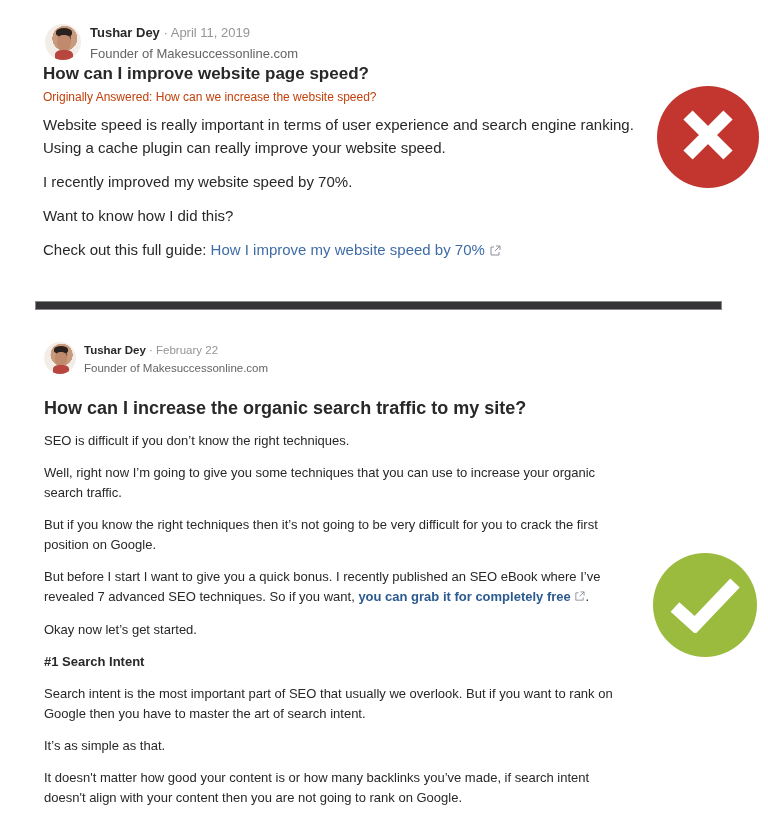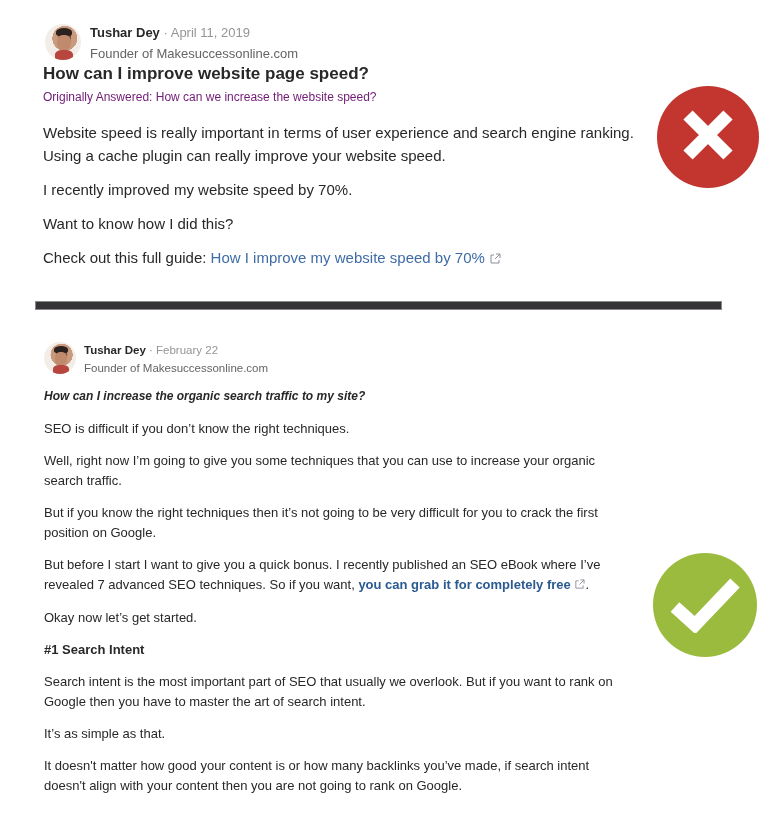--- a/index.html
+++ b/index.html
@@ -35,7 +35,7 @@
     .credential { color: #636466; }
 
     .question { font-weight: bold; color: #282829; }
-    .orig { color: #701a75; }
+    .orig { color: #c2410c; }
     .para { color: #282829; }
     .link { color: #2e69ff; color: #3f6ca6; text-decoration: none; }
     .link-bold { font-weight: bold; color: #2b5a91; }

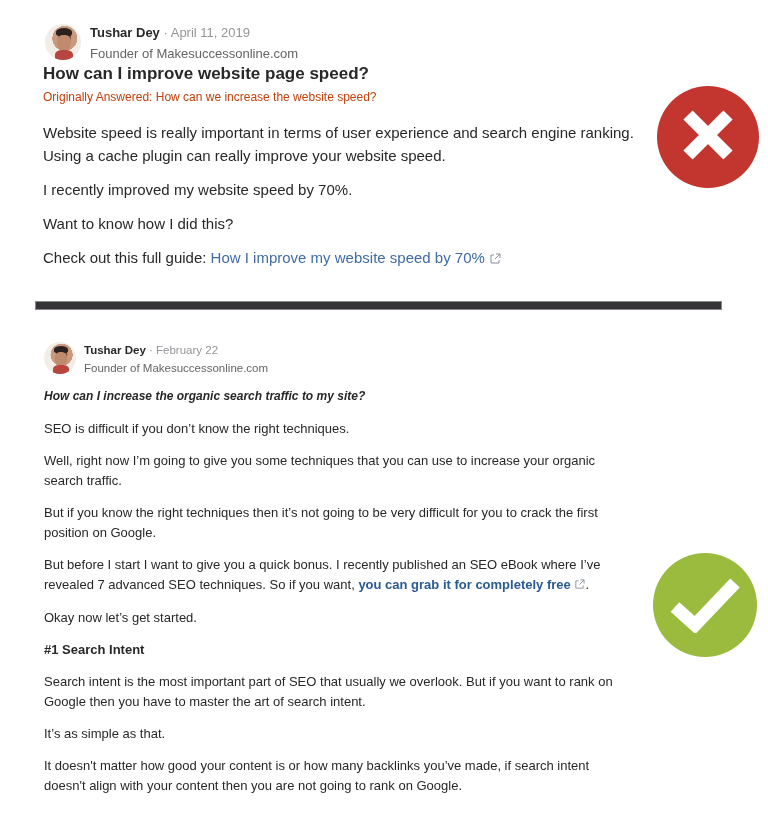--- a/index.html
+++ b/index.html
@@ -50,7 +50,7 @@
     #answer-top .question { font-size: 17px; line-height: 20px; margin-top: 1px; }
     #answer-top .orig { font-size: 12px; line-height: 16px; margin-top: 5px; }
     #answer-top .para { font-size: 15px; line-height: 23px; }
-    #answer-top .p1 { margin-top: 16px; }
+    #answer-top .p1 { margin-top: 8px; }
     #answer-top .p2, #answer-top .p3, #answer-top .p4 { margin-top: 11px; }
 
     

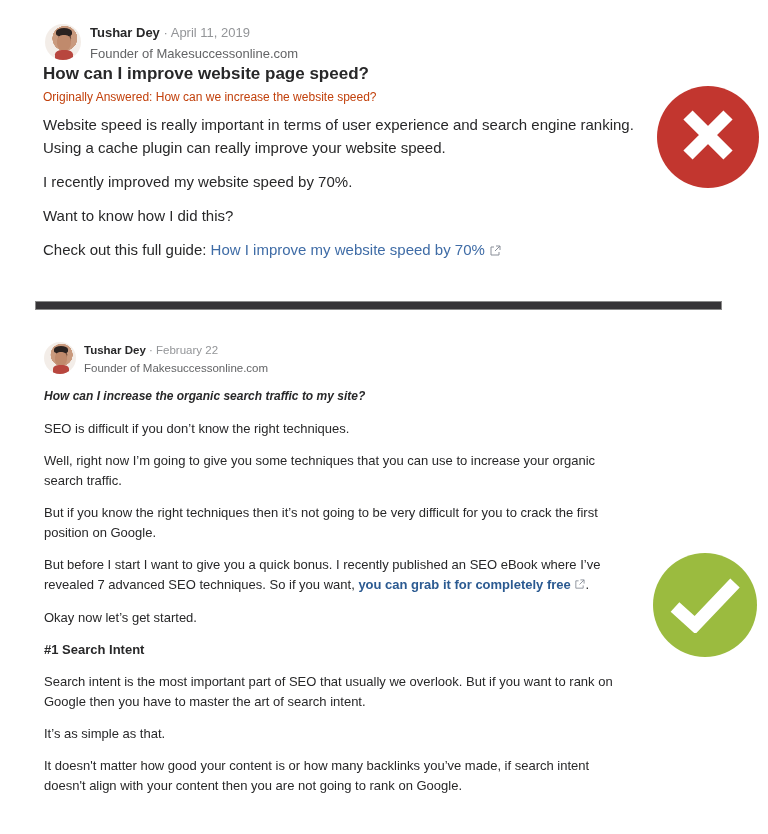--- a/index.html
+++ b/index.html
@@ -61,7 +61,7 @@
     #answer-bottom .avatar { width: 32px; height: 32px; margin-left: 0; margin-right: 8px; }
     #answer-bottom .author-line { font-size: 11.5px; line-height: 16px; }
     #answer-bottom .credential { font-size: 11.5px; line-height: 16px; margin-top: 2px; }
-    #answer-bottom .question { font-size: 12px; line-height: 17px; margin-top: 12px; font-style: italic; }
+    #answer-bottom .question { font-size: 18px; line-height: 17px; margin-top: 24px; }
     #answer-bottom .para { font-size: 13px; line-height: 20px; }
     #answer-bottom .p1 { margin-top: 14px; }
     #answer-bottom .pn { margin-top: 12px; }

